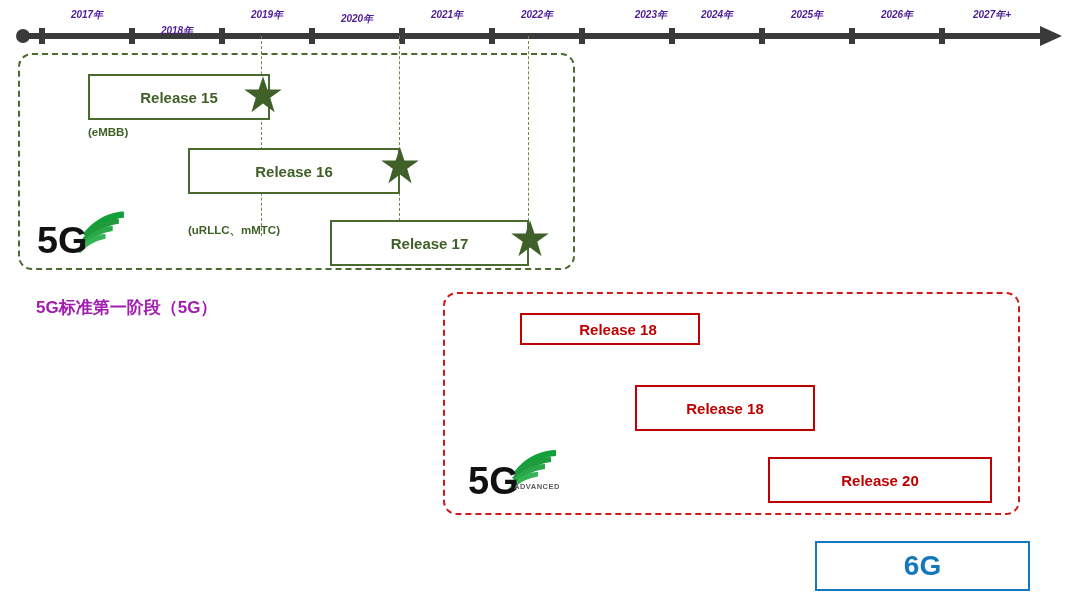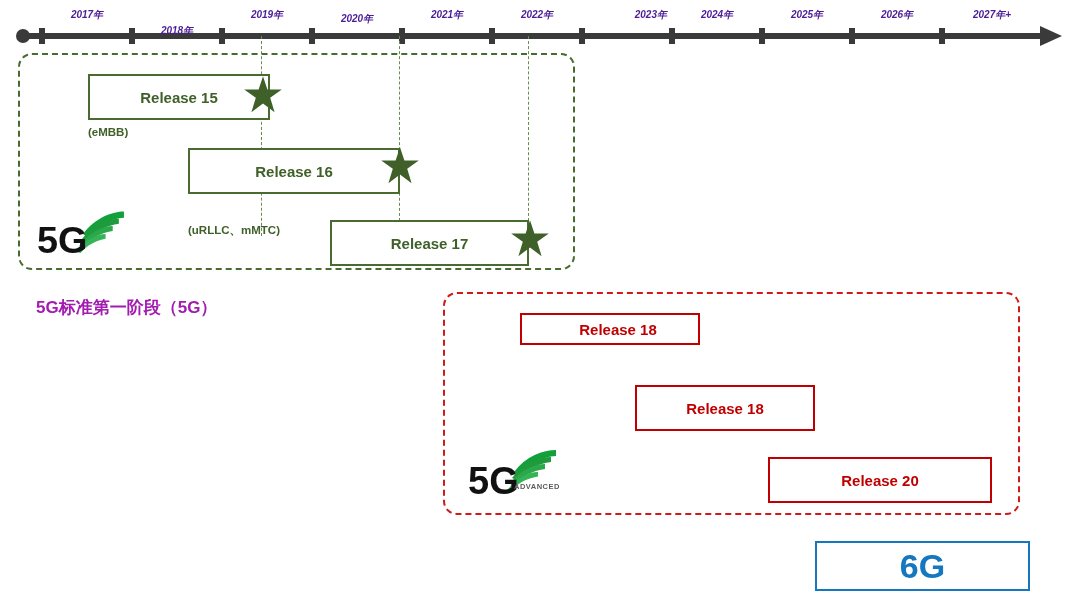--- a/index.html
+++ b/index.html
@@ -171,7 +171,7 @@
     justify-content: center;
   }
   #sixg-box span {
-    font-size: 34px;
+    font-size: 28px;
     font-weight: bold;
     color: #1577be;
   }

